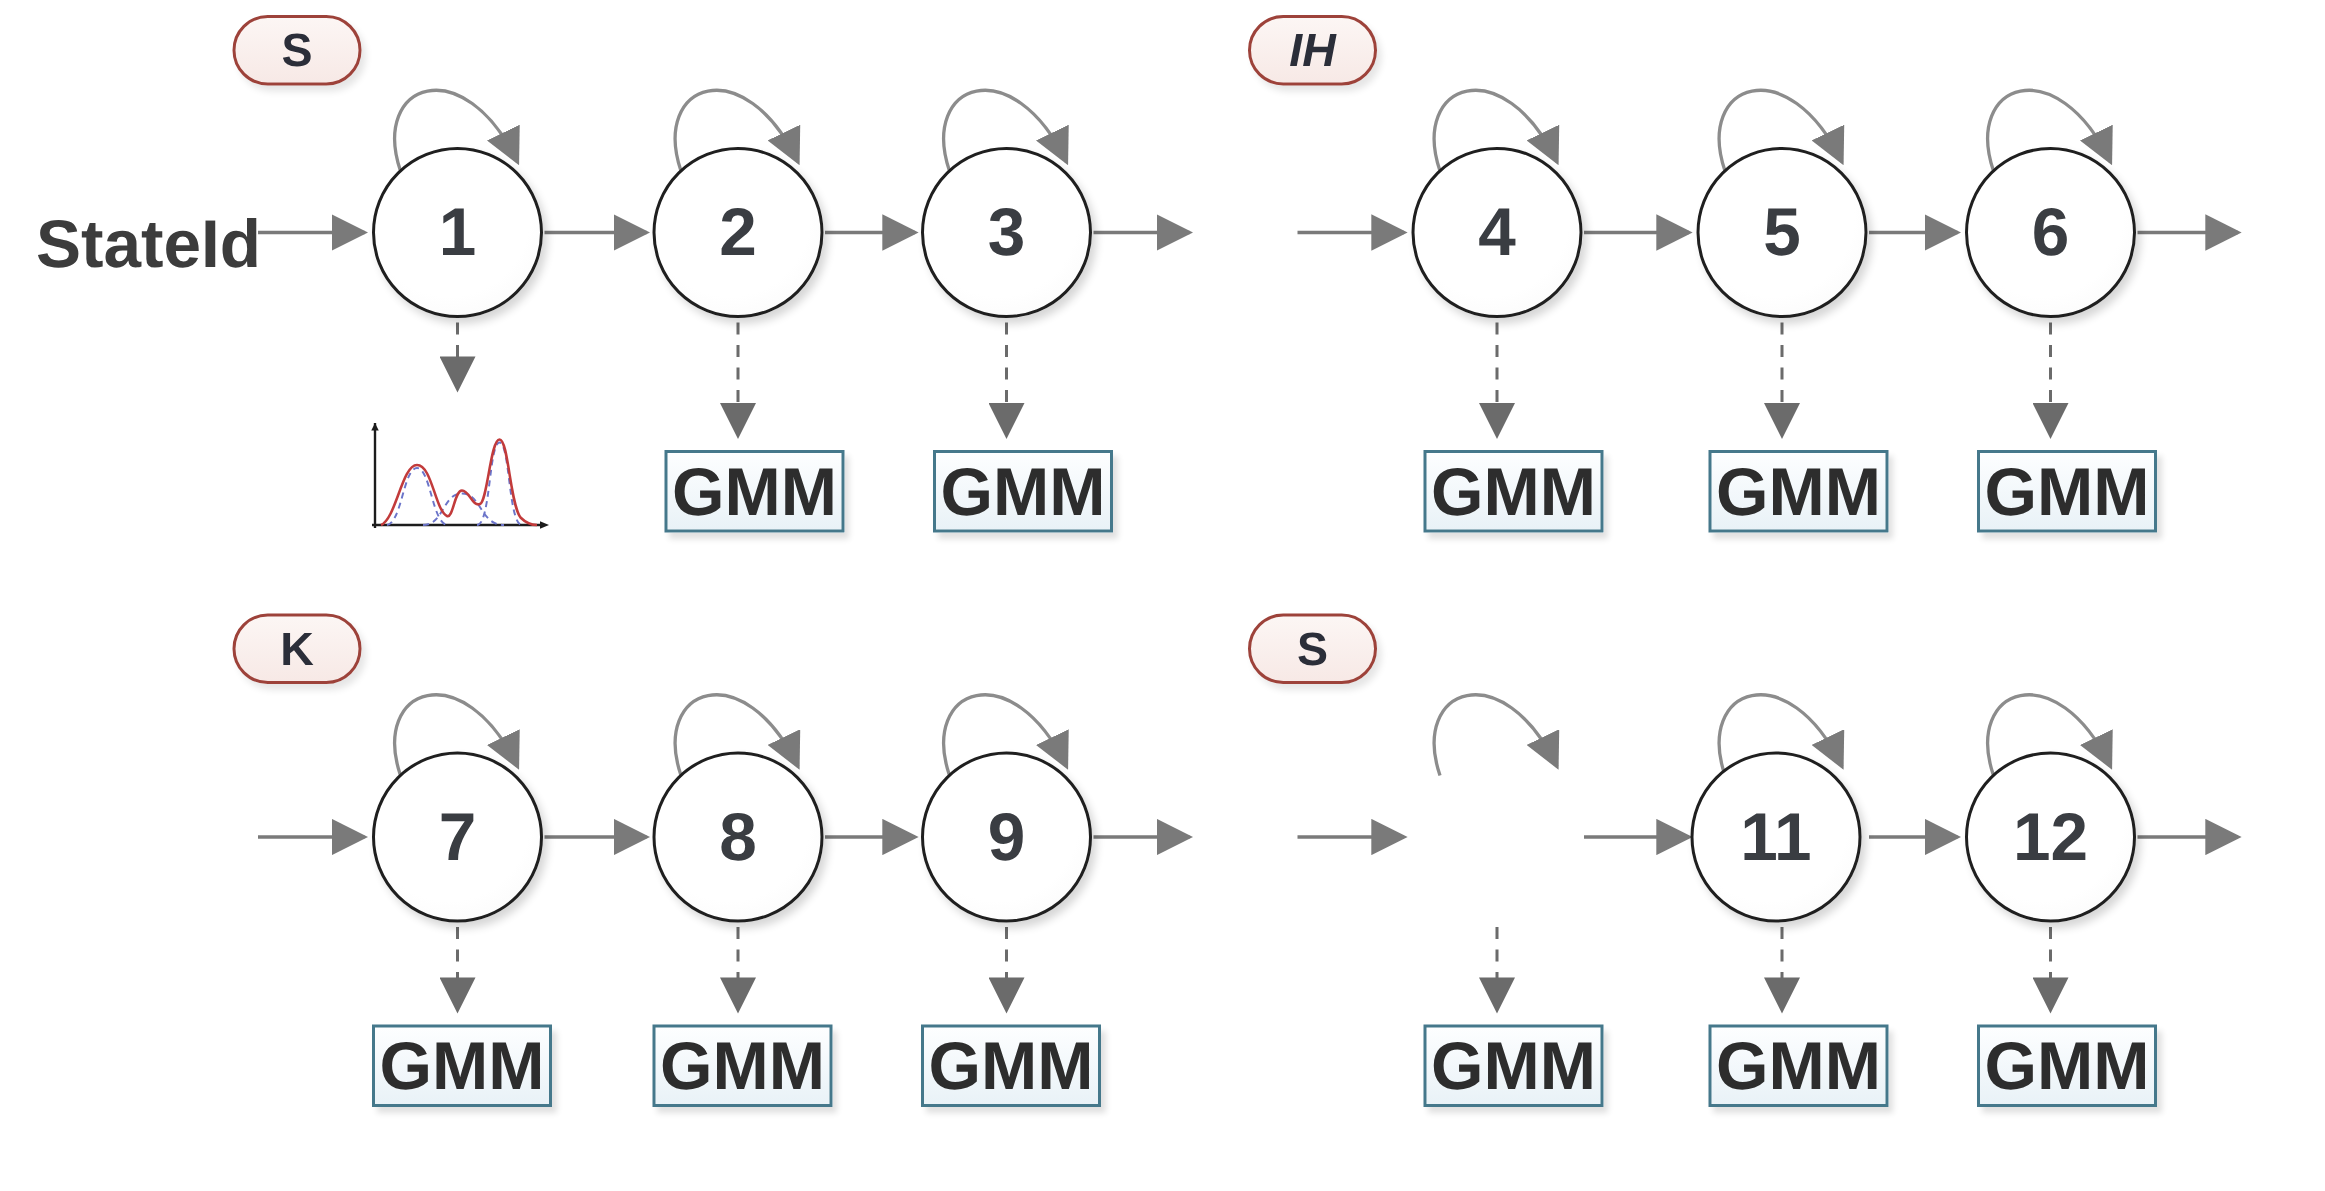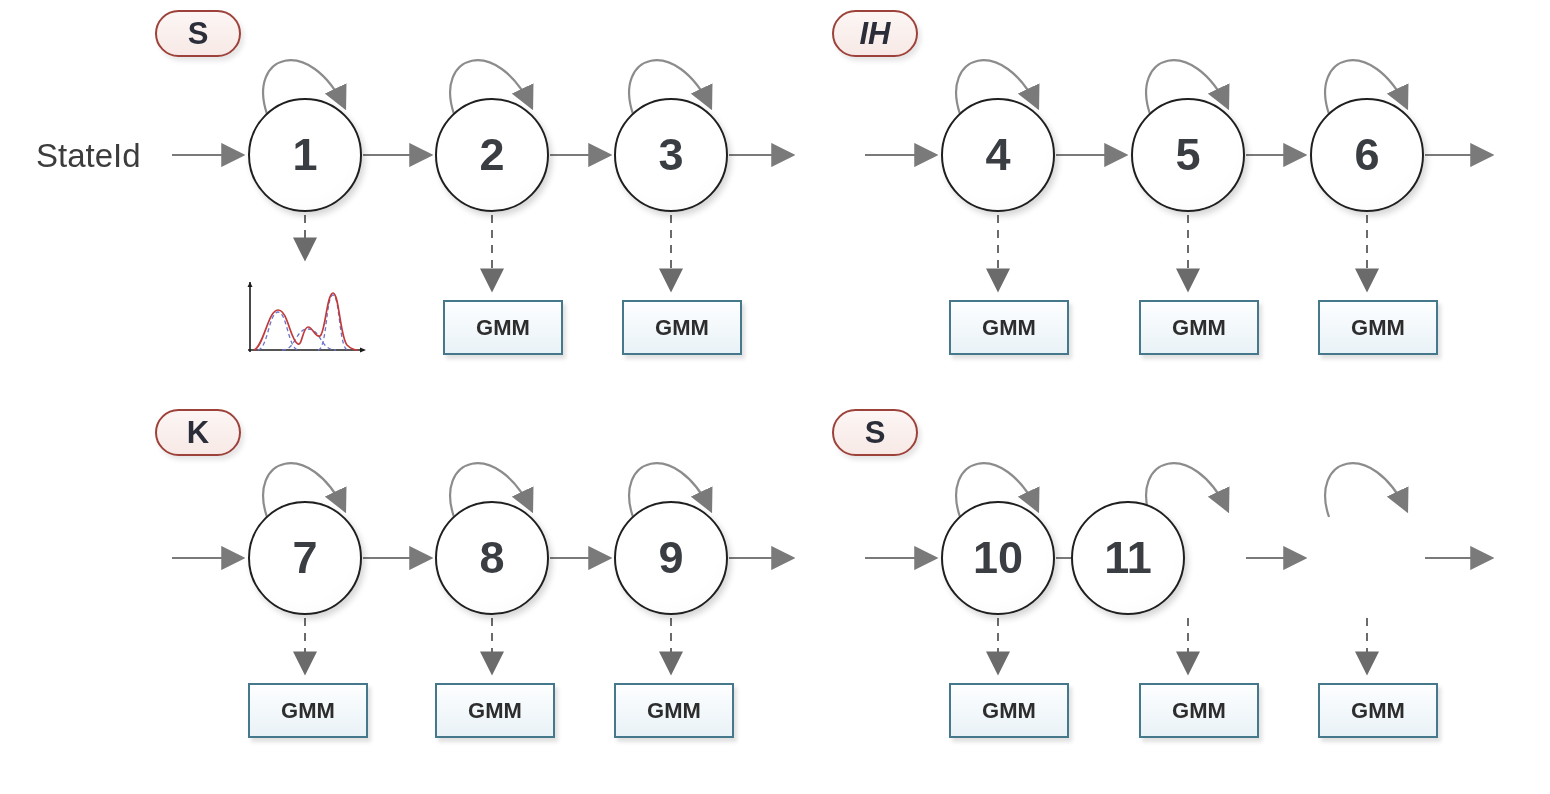--- a/index.html
+++ b/index.html
@@ -54,7 +54,7 @@
   .stateid-label {
     position: absolute;
     left: 24px; top: 137px;
-    font-size: 33px; font-weight: 400; color: #3c3c3c; margin-left: 12px;
+    font-size: 45px; font-weight: 700; color: #3c3c3c;
   }
   .watermark {
     position: absolute;

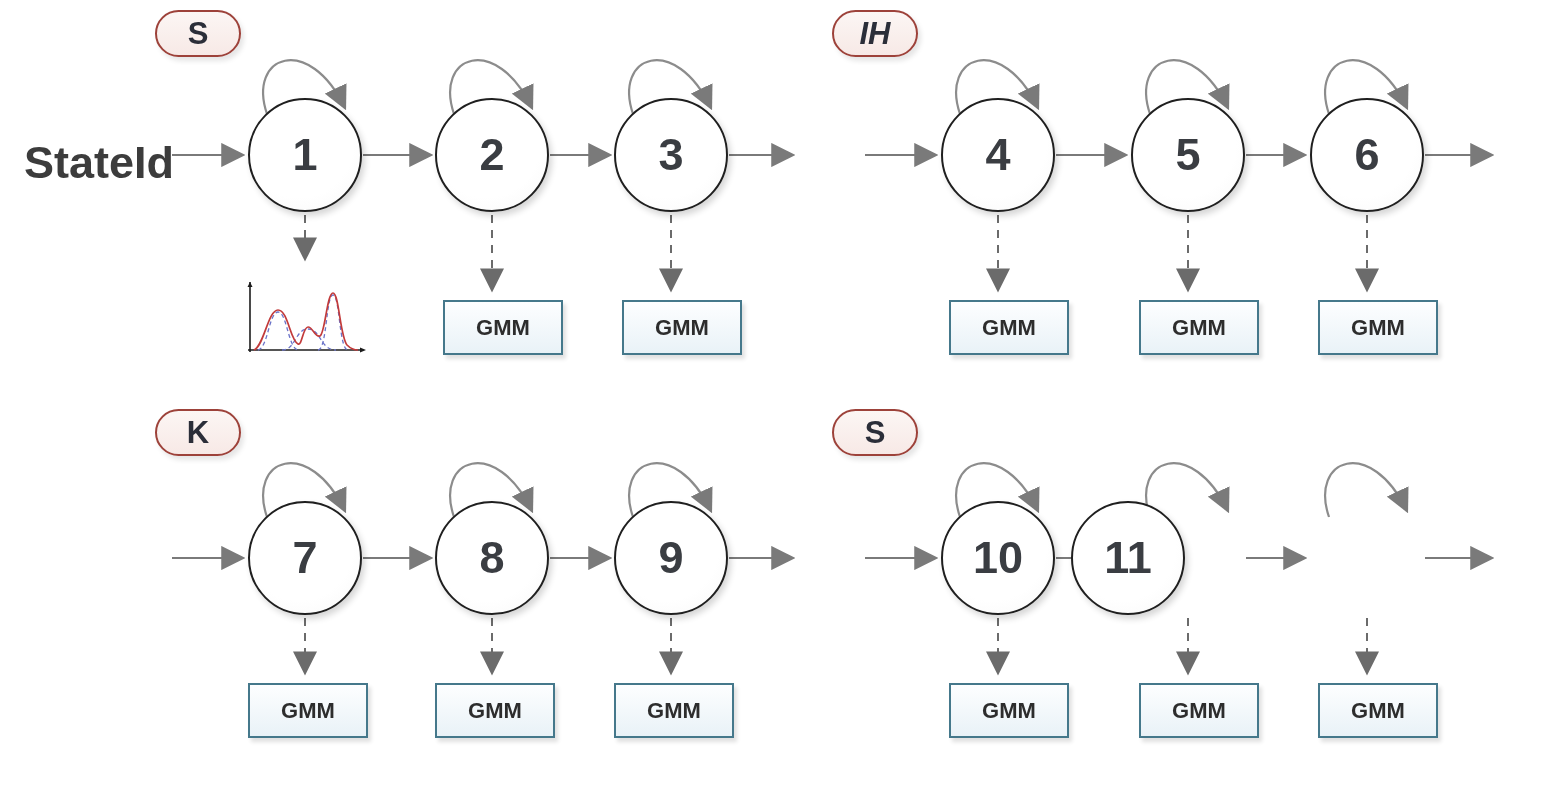--- a/index.html
+++ b/index.html
@@ -48,7 +48,7 @@
     background: linear-gradient(180deg, #fdfeff 0%, #e9f2f7 100%);
     box-shadow: 3px 4px 4px rgba(0,0,0,0.12);
     display: flex; align-items: center; justify-content: center;
-    font-size: 22px; font-weight: 600; color: #2d2d2d;
+    font-size: 45px; font-weight: 600; color: #2d2d2d;
     box-sizing: border-box;
   }
   .stateid-label {

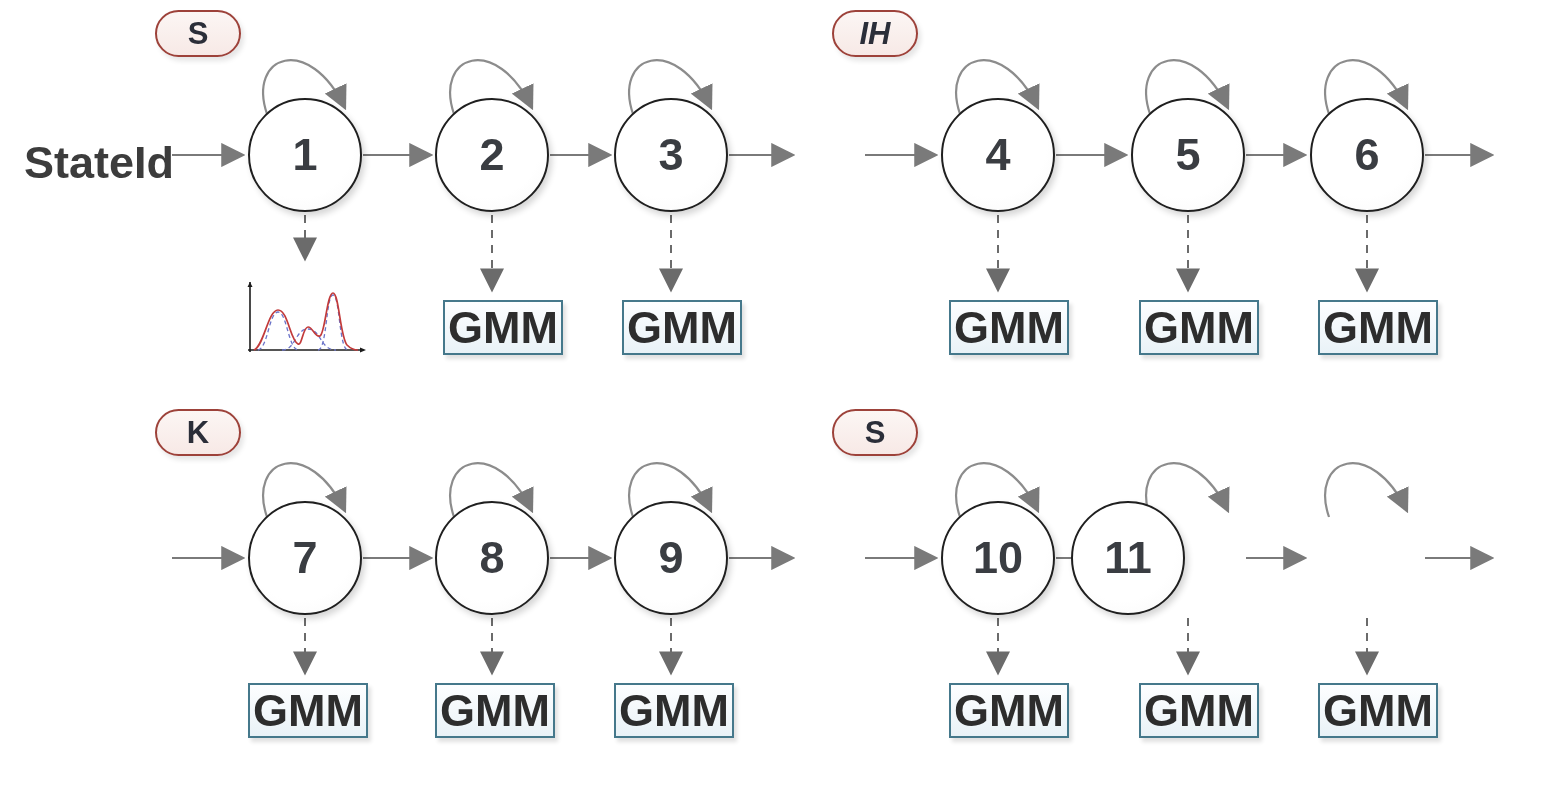--- a/index.html
+++ b/index.html
@@ -155,7 +155,6 @@
   <div class="state-circle" style="left:248px; top:501px;">7</div>
   <div class="state-circle" style="left:435px; top:501px;">8</div>
   <div class="state-circle" style="left:614px; top:501px;">9</div>
-  <div class="state-circle" style="left:941px; top:501px;">10</div>
   <div class="state-circle" style="left:1071px; top:501px;">11</div>
 
   <svg class="plot" width="132" height="92">

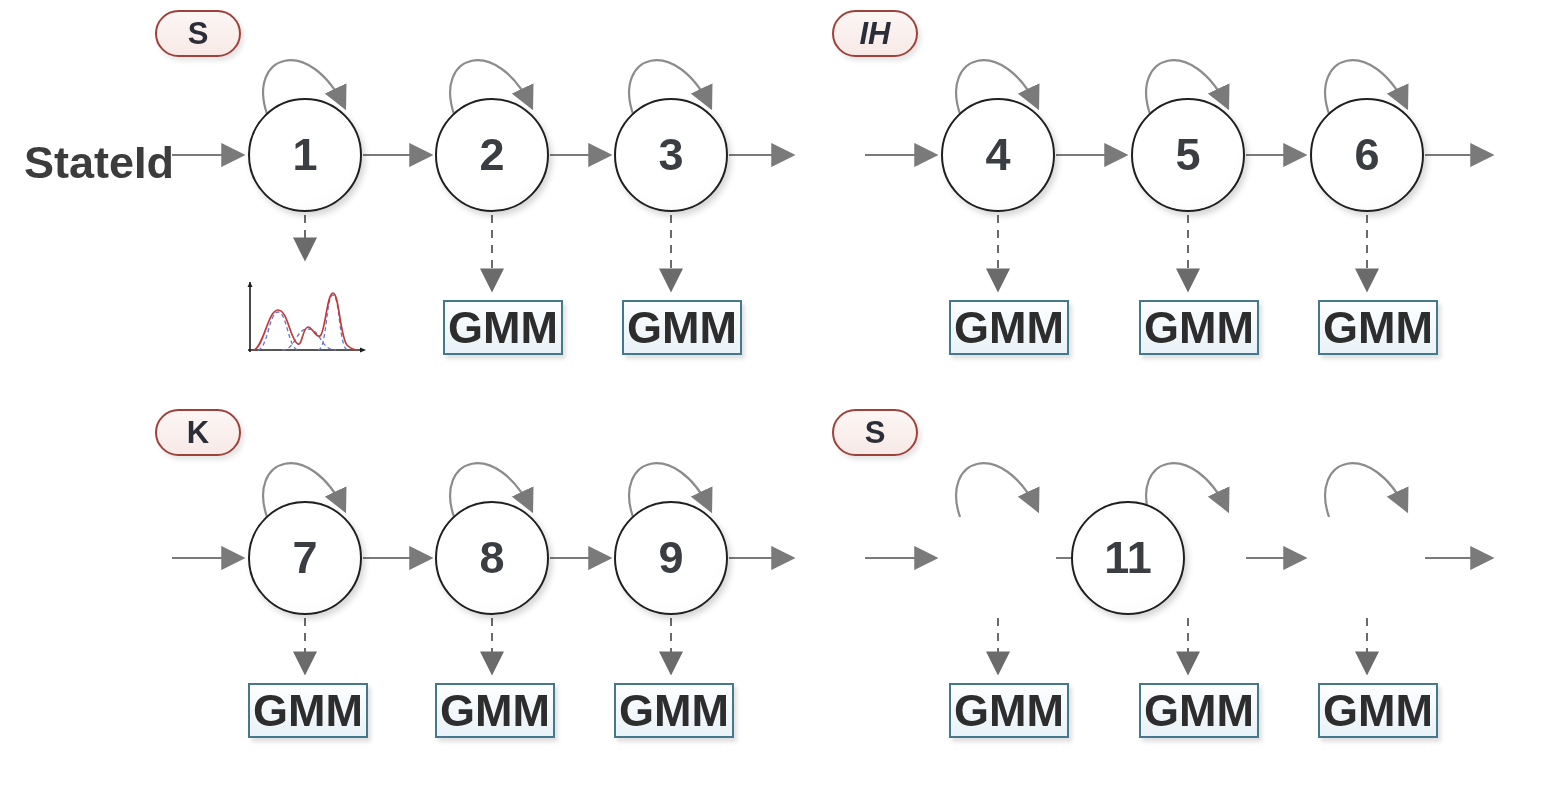--- a/index.html
+++ b/index.html
@@ -155,7 +155,7 @@
   <div class="state-circle" style="left:248px; top:501px;">7</div>
   <div class="state-circle" style="left:435px; top:501px;">8</div>
   <div class="state-circle" style="left:614px; top:501px;">9</div>
-  <div class="state-circle" style="left:1071px; top:501px;">11</div>
+  <div class="state-circle" style="left:1127px; top:501px;">11</div>
 
   <svg class="plot" width="132" height="92">
     <g stroke="#1c1c1c" stroke-width="1.6" fill="none">

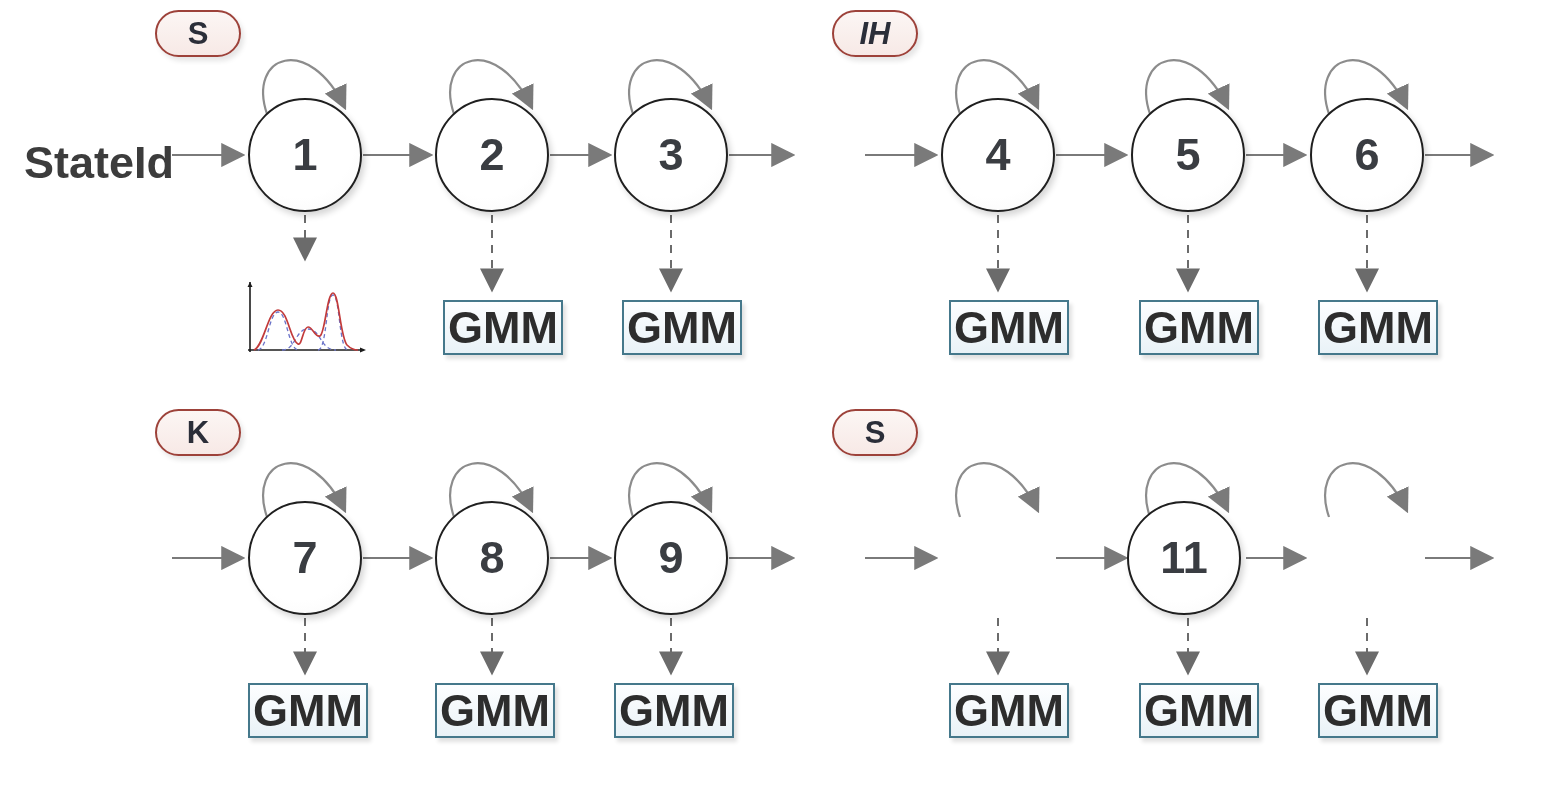--- a/index.html
+++ b/index.html
@@ -156,6 +156,7 @@
   <div class="state-circle" style="left:435px; top:501px;">8</div>
   <div class="state-circle" style="left:614px; top:501px;">9</div>
   <div class="state-circle" style="left:1127px; top:501px;">11</div>
+  <div class="state-circle" style="left:1310px; top:501px;">12</div>
 
   <svg class="plot" width="132" height="92">
     <g stroke="#1c1c1c" stroke-width="1.6" fill="none">

